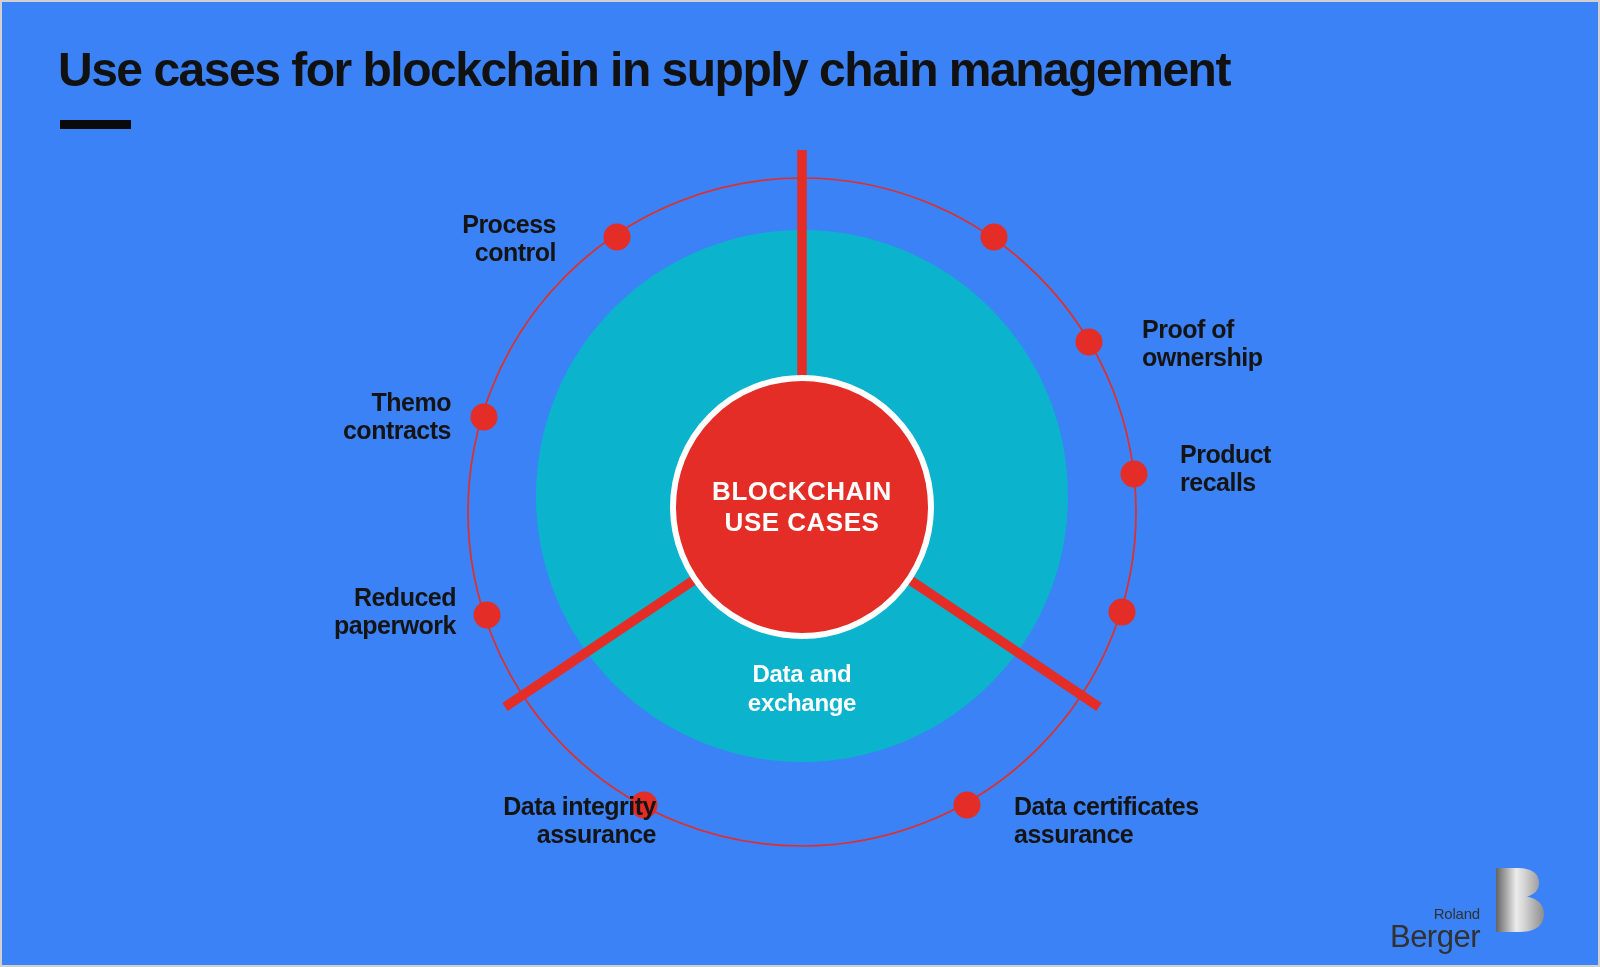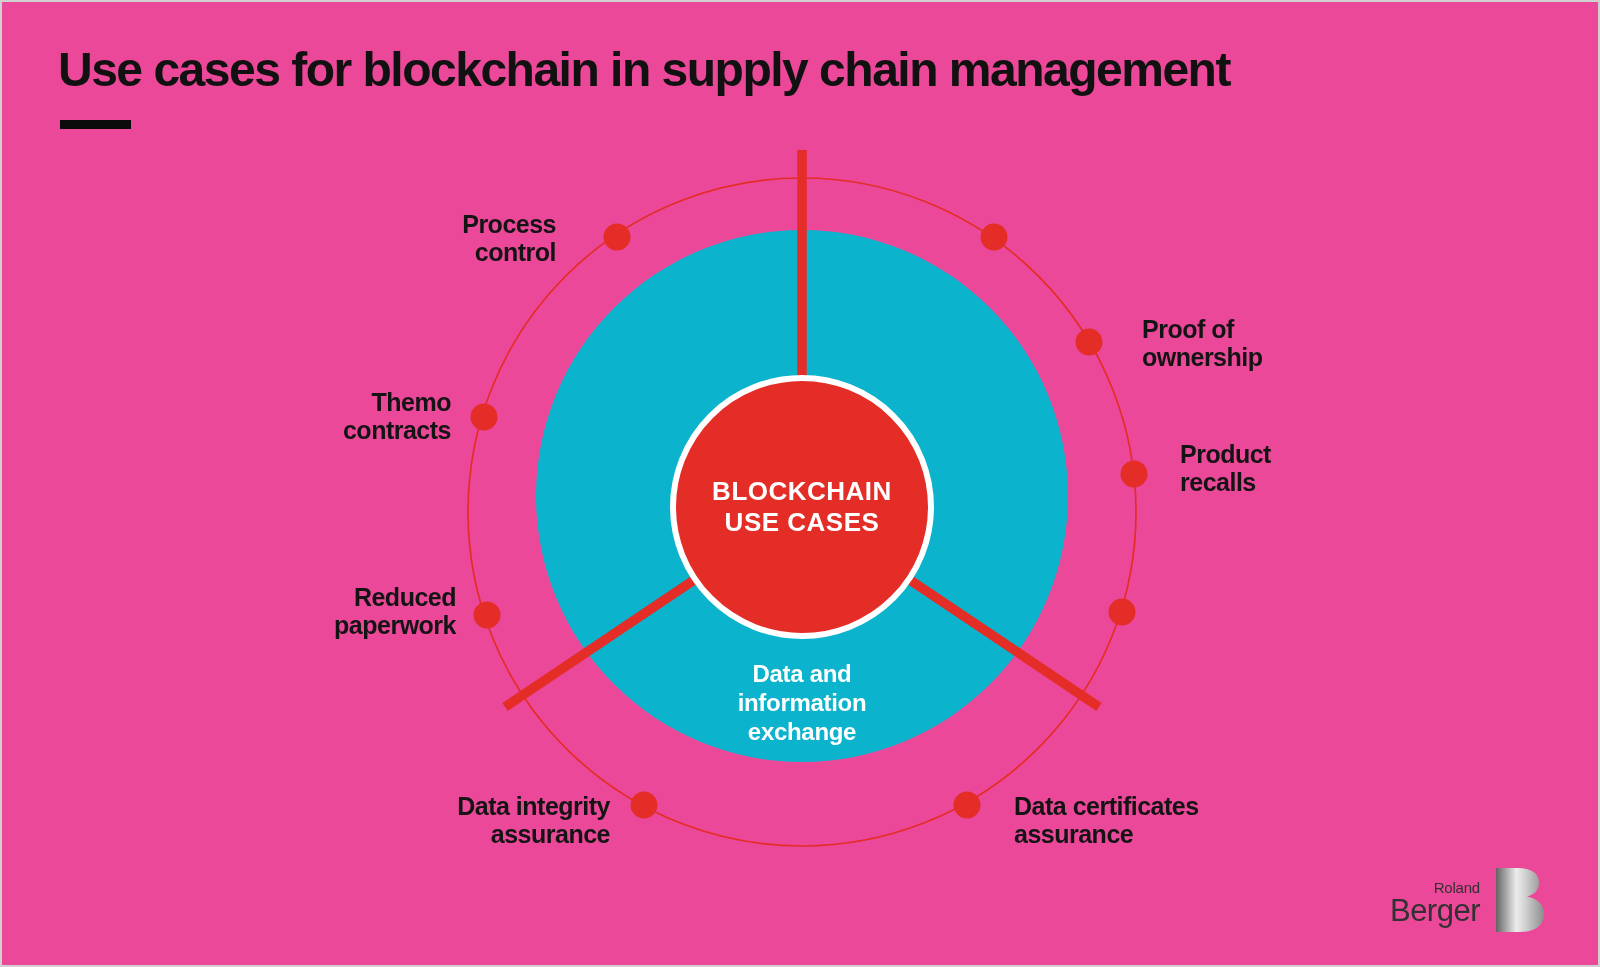--- a/index.html
+++ b/index.html
@@ -13,7 +13,7 @@
   .slide{
     position:relative;
     width:1600px;height:967px;
-    background:#ec4899;
+    background:#3b82f6;
     border:2px solid #d0d0d0;
     overflow:hidden;
     padding-left:36px;

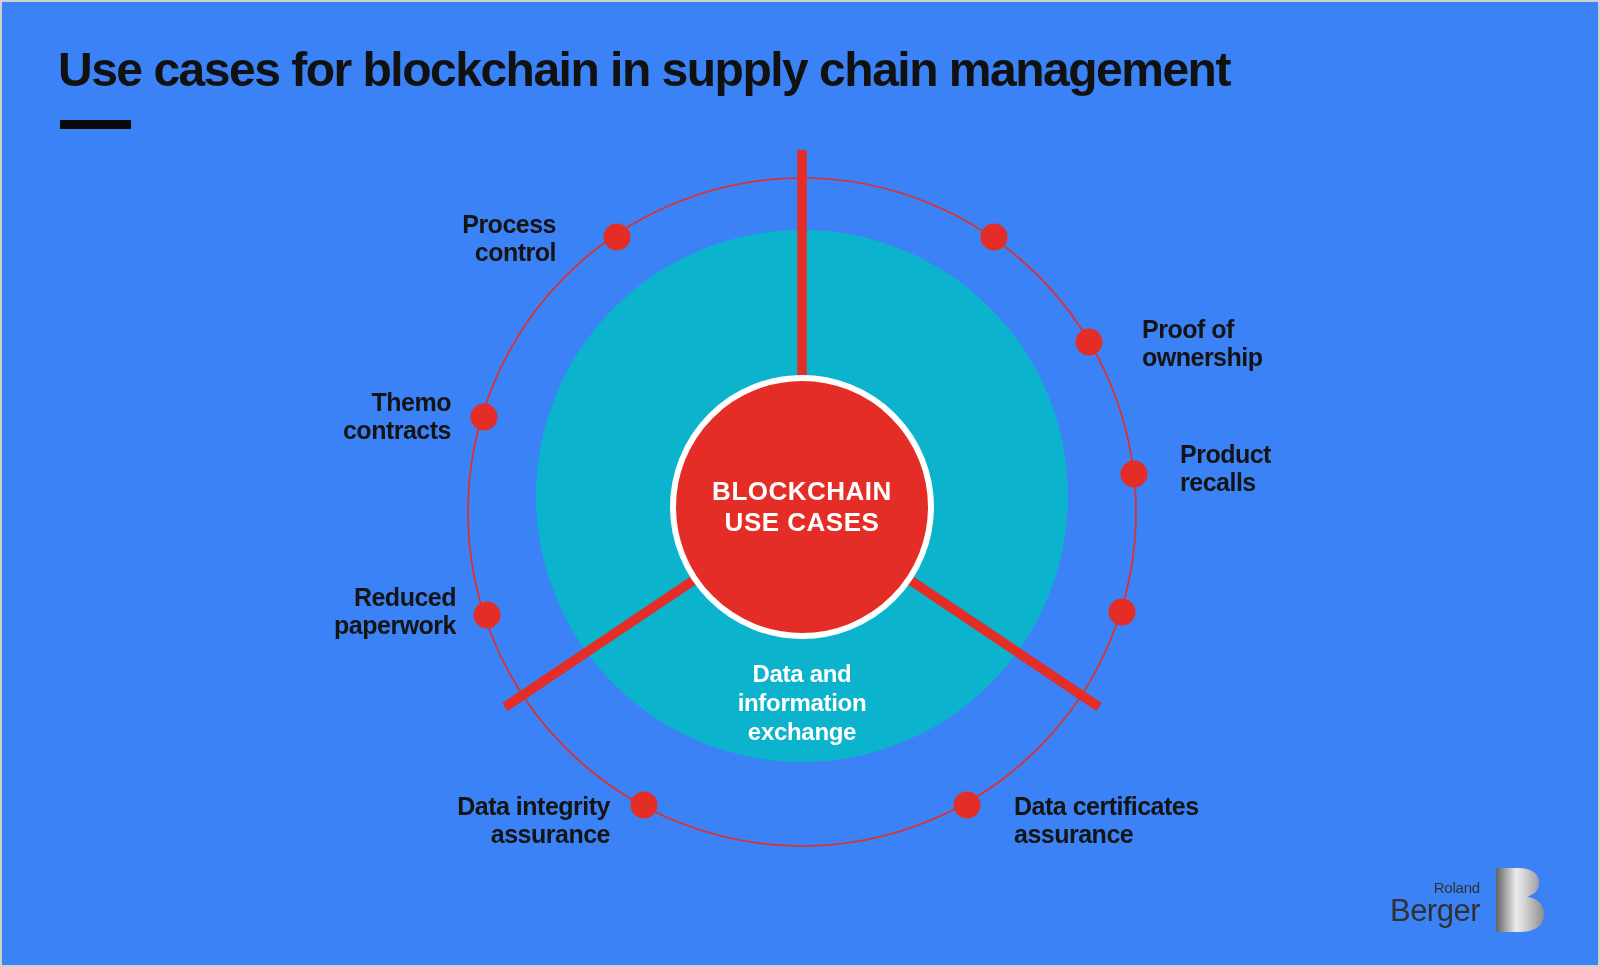--- a/index.html
+++ b/index.html
@@ -104,7 +104,6 @@
 
   <div class="sector-label align-c" style="left:650px;top:657px;width:300px;">
     <div>Data and</div>
-    <div>information</div>
     <div>exchange</div>
   </div>
 

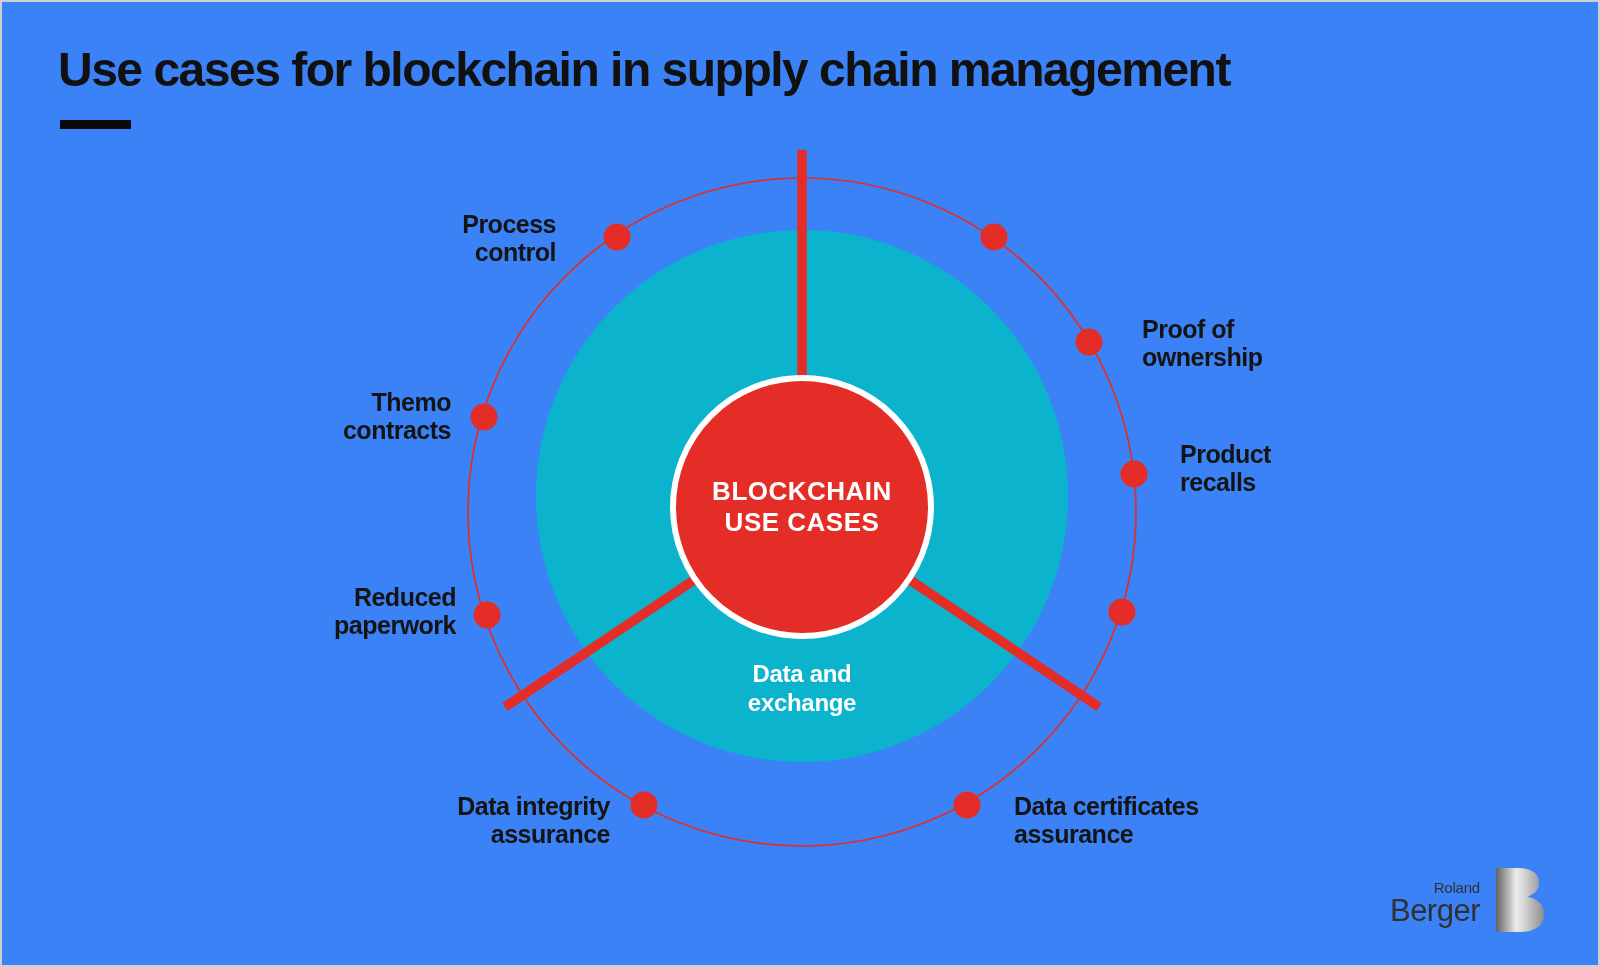--- a/index.html
+++ b/index.html
@@ -119,7 +119,7 @@
     <div>Reduced</div>
     <div>paperwork</div>
   </div>
-  <div class="label align-r" style="right:988px;top:790px;">
+  <div class="label align-r" style="right:942px;top:790px;">
     <div>Data integrity</div>
     <div>assurance</div>
   </div>

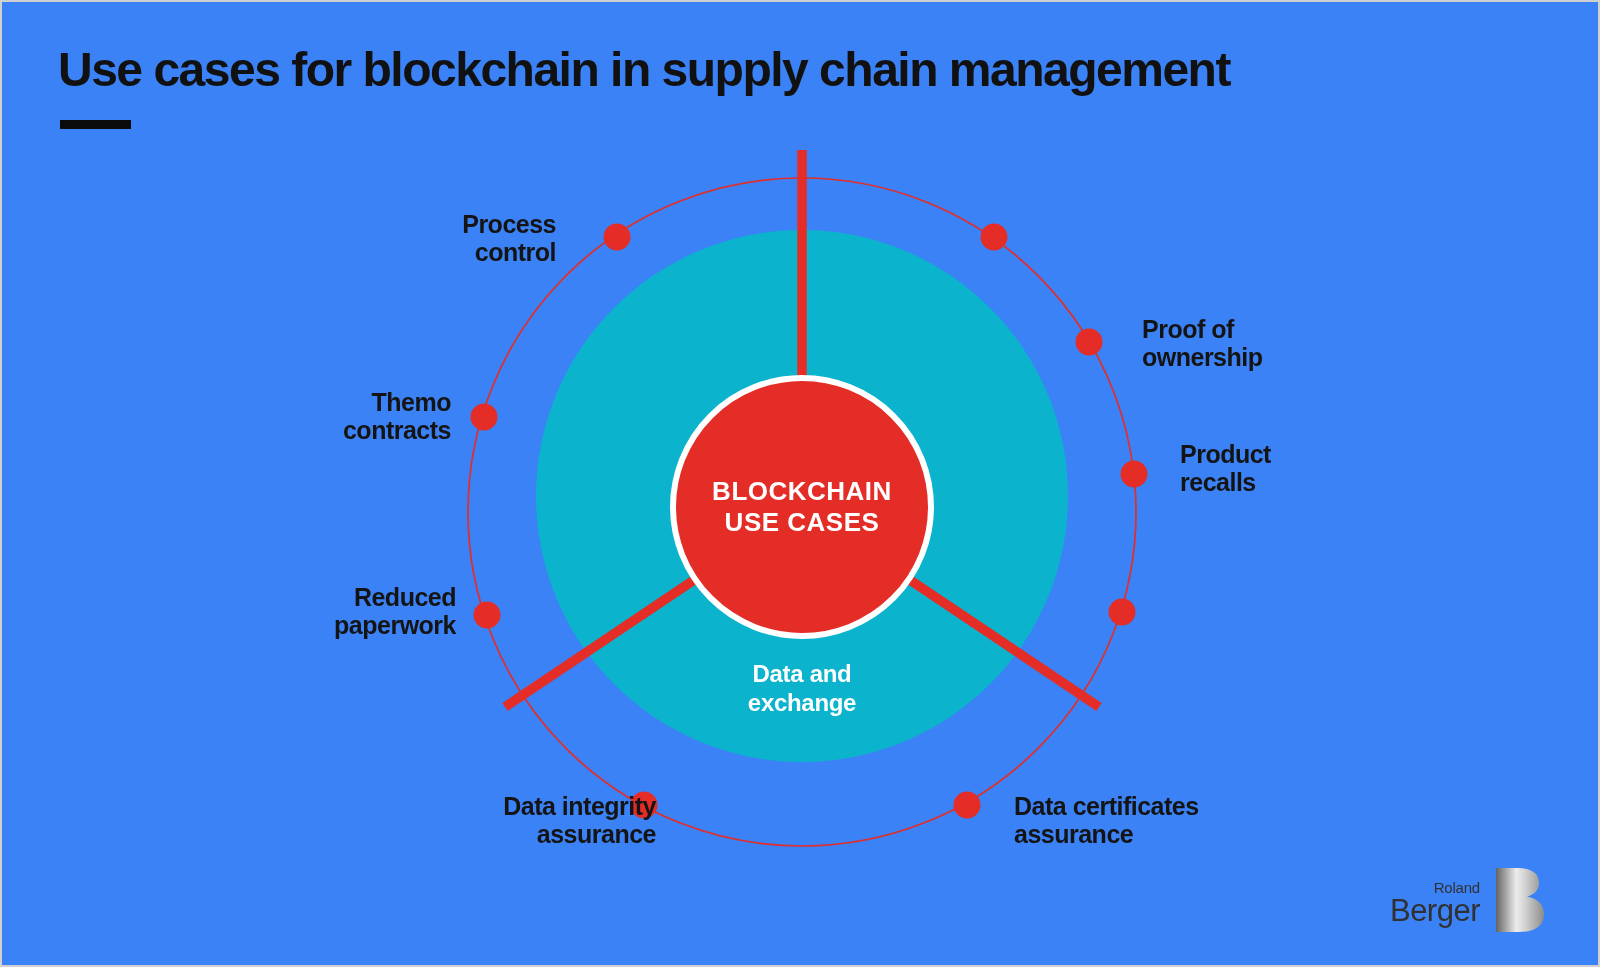--- a/index.html
+++ b/index.html
@@ -62,7 +62,7 @@
   .logo-text{
     position:absolute;right:118px;top:877px;text-align:right;color:#313131;
   }
-  .logo-roland{font-size:15px;line-height:17px;letter-spacing:-0.2px;}
+  .logo-roland{font-size:15px;line-height:17px;letter-spacing:-0.2px;margin-top:26px;}
   .logo-berger{font-size:31px;line-height:30px;letter-spacing:-0.5px;}
   .logo-b{position:absolute;left:1494px;top:866px;width:48px;height:64px;}
 </style>

